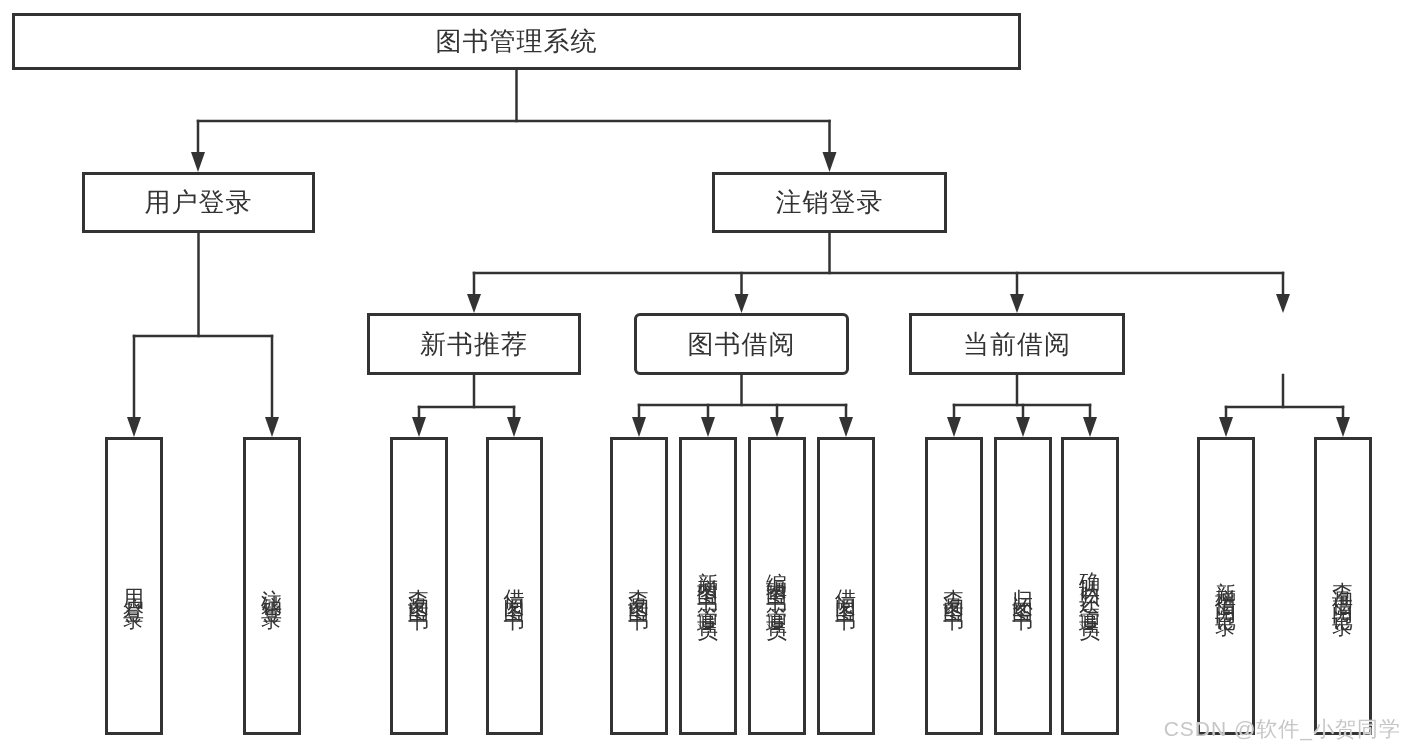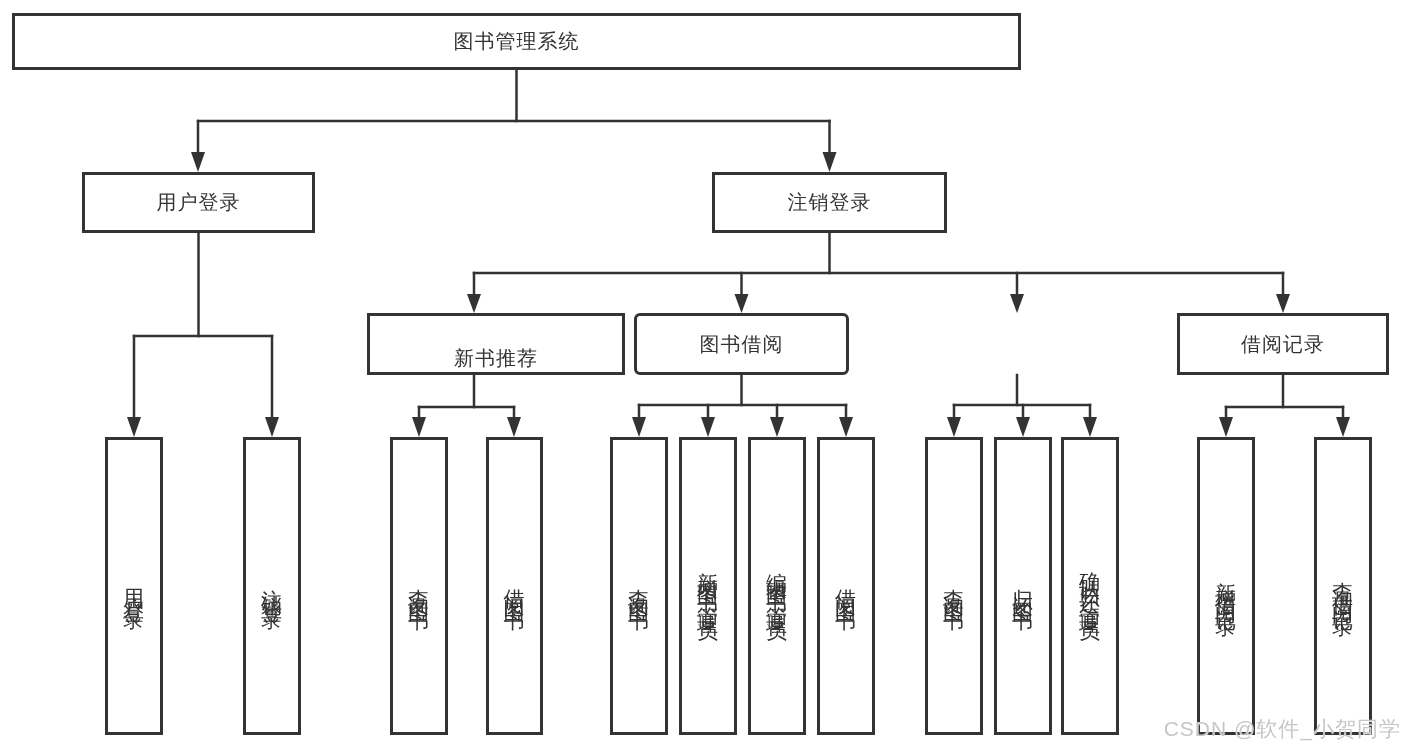--- a/index.html
+++ b/index.html
@@ -20,7 +20,7 @@
     align-items:center;
     justify-content:center;
     color:#333333;
-    font-size:20px;
+    font-size:26px;
     letter-spacing:1px;
     text-align:center;
   }

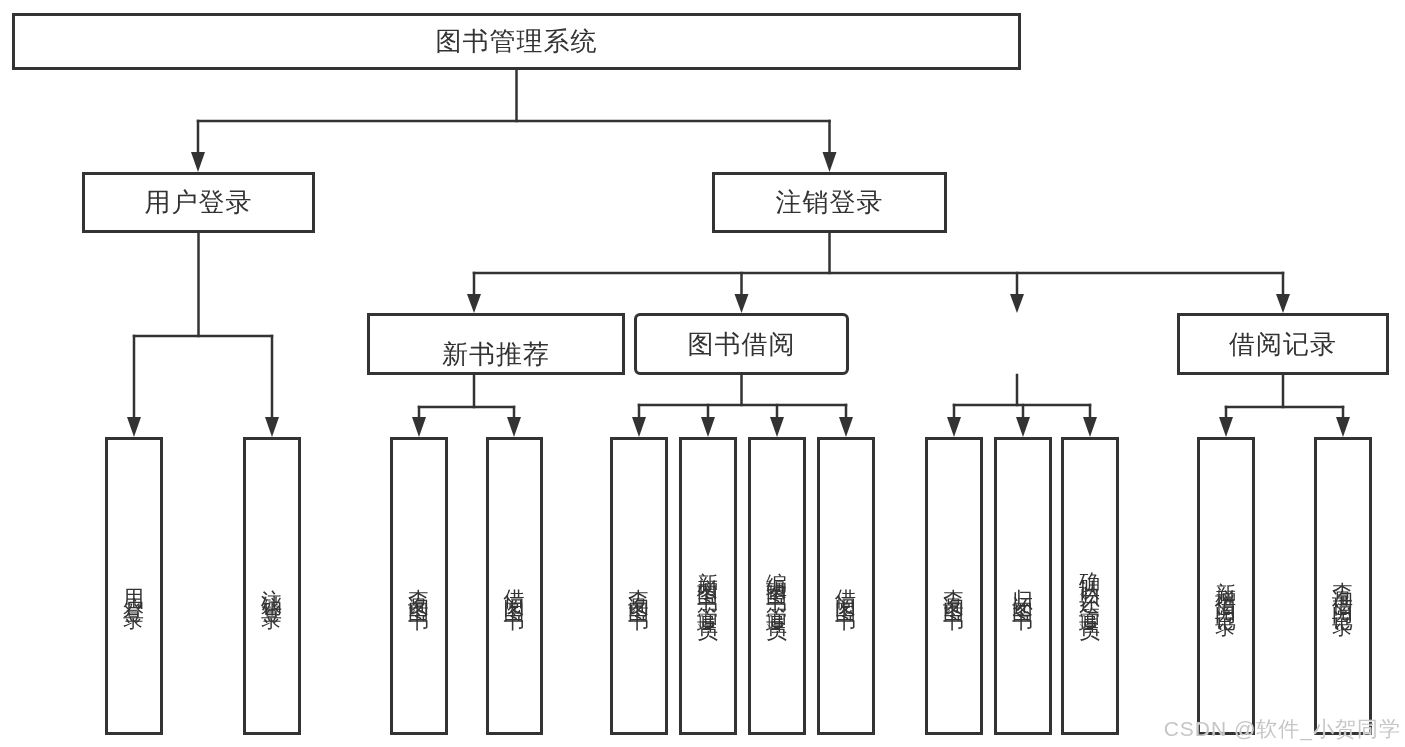--- a/index.html
+++ b/index.html
@@ -129,7 +129,7 @@
     <span>注销登录</span>
   </div>
 
-  <div class="box" style="left:367px;top:313px;width:258px;height:62px;align-items:flex-end;">
+  <div class="box" style="left:367px;top:313px;width:214px;height:62px;">
     <span>新书推荐</span>
   </div>
   <div class="box" style="left:634px;top:313px;width:215px;height:62px;border-radius:6px;">

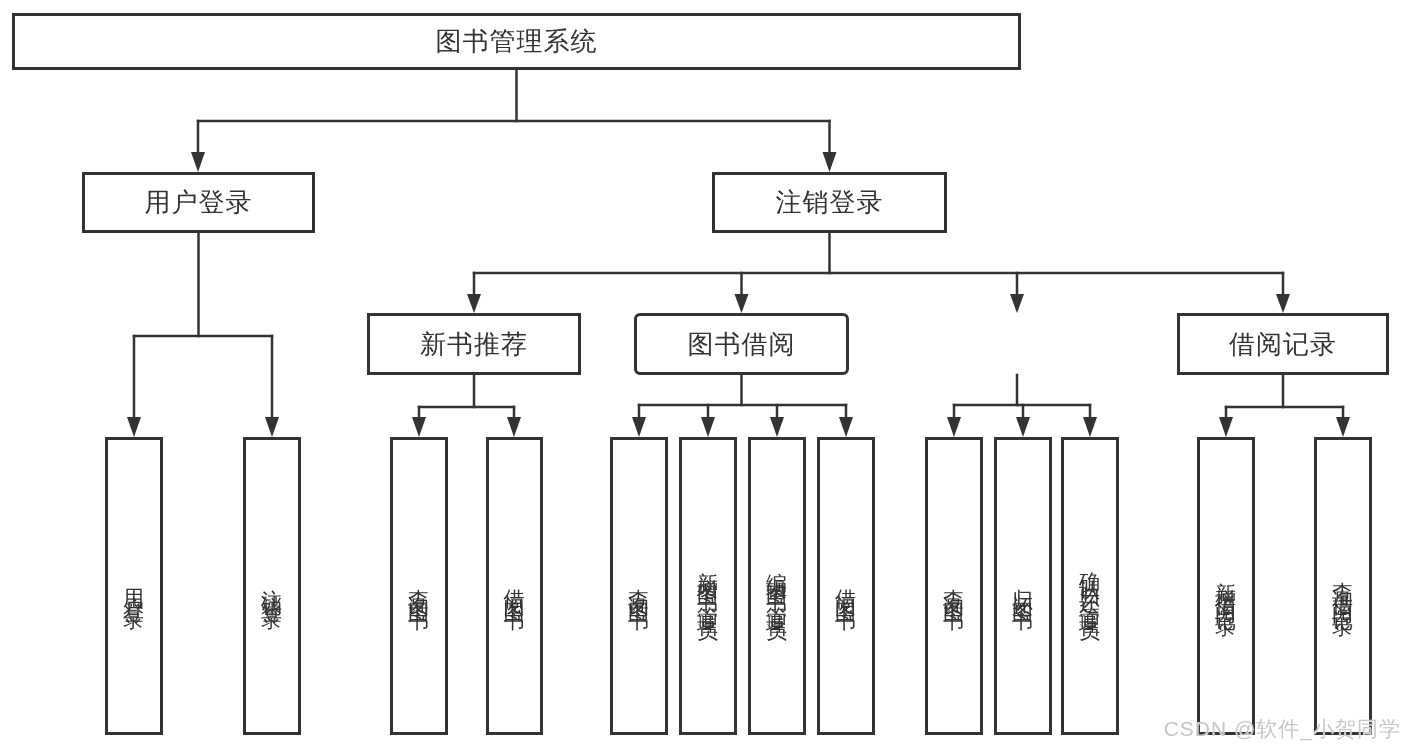--- a/index.html
+++ b/index.html
@@ -135,6 +135,9 @@
   <div class="box" style="left:634px;top:313px;width:215px;height:62px;border-radius:6px;">
     <span>图书借阅</span>
   </div>
+  <div class="box" style="left:909px;top:313px;width:216px;height:62px;">
+    <span>当前借阅</span>
+  </div>
   <div class="box" style="left:1177px;top:313px;width:212px;height:62px;">
     <span>借阅记录</span>
   </div>

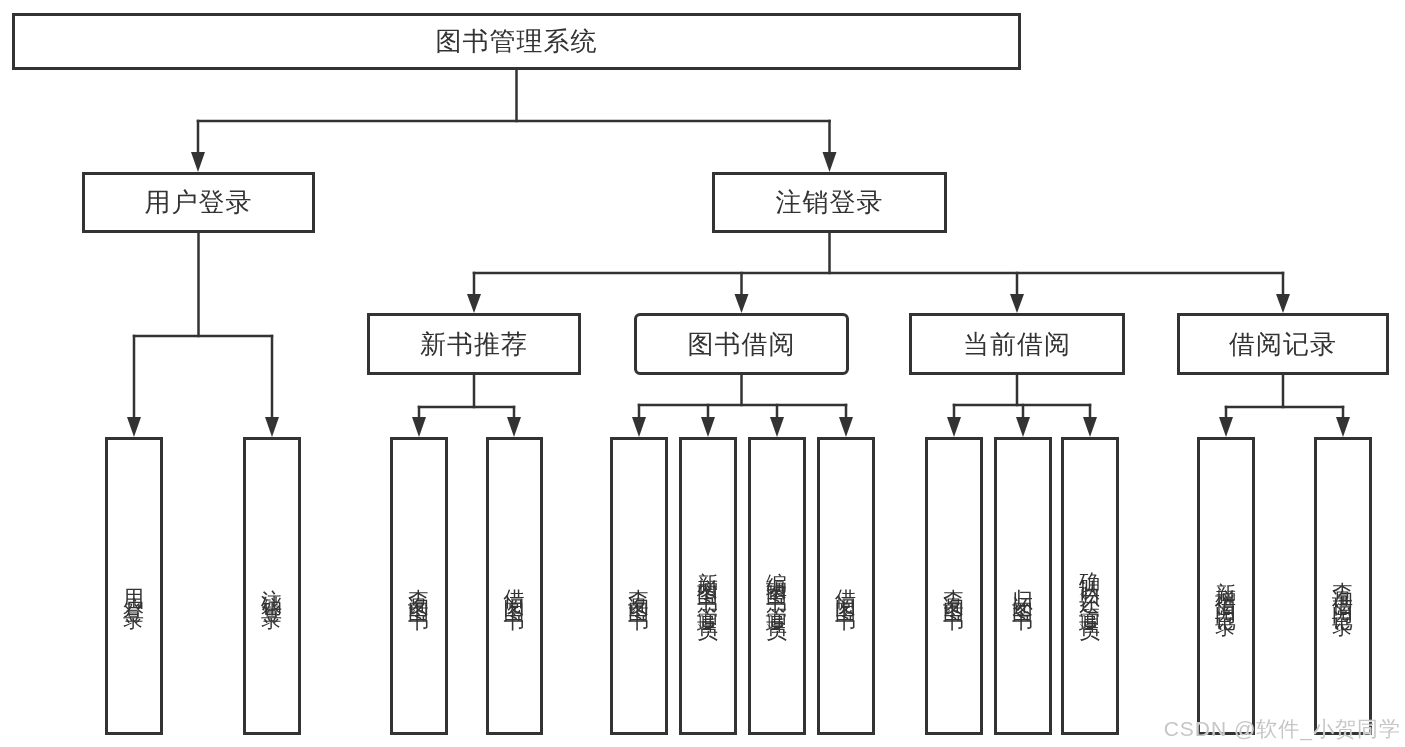--- a/index.html
+++ b/index.html
@@ -138,9 +138,6 @@
   <div class="box" style="left:909px;top:313px;width:216px;height:62px;">
     <span>当前借阅</span>
   </div>
-  <div class="box" style="left:1177px;top:313px;width:212px;height:62px;">
-    <span>借阅记录</span>
-  </div>
 
   <div class="box leaf" style="left:105px;top:437px;width:58px;height:298px;">
     <span class="vtext">用户登录</span>

